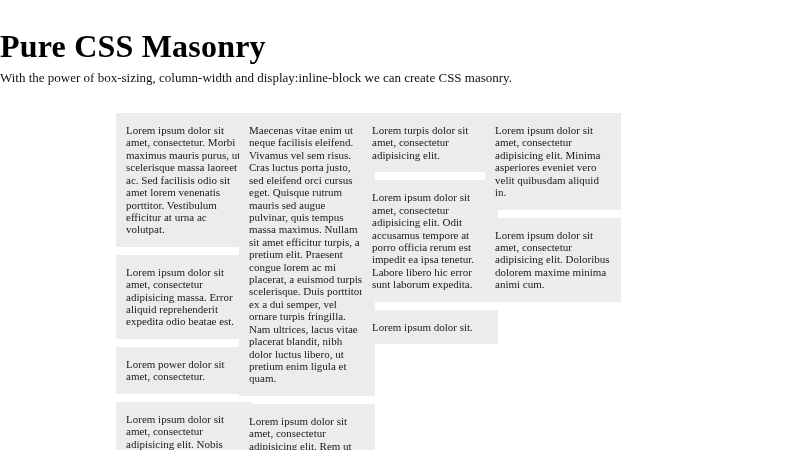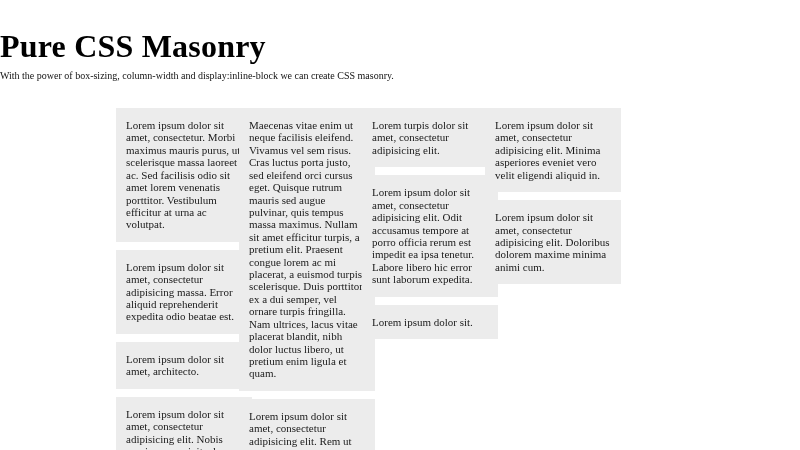--- a/index.html
+++ b/index.html
@@ -26,7 +26,7 @@
   }
   .page-subtitle {
     margin: 0;
-    font-size: 10px;
+    font-size: 13px;
     color: #111111;
   }
   .masonry {

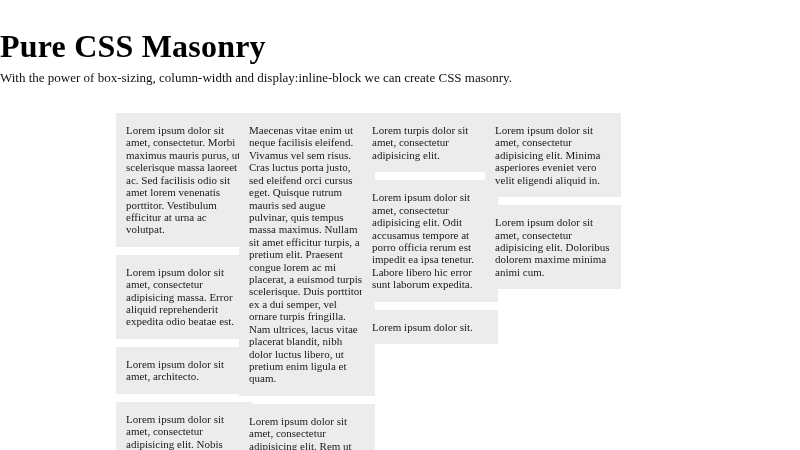--- a/index.html
+++ b/index.html
@@ -80,7 +80,7 @@
     </div>
 
     <div class="masonry-column">
-      <div class="masonry-brick">Lorem ipsum dolor sit amet, consectetur adipisicing elit. Minima asperiores eveniet vero velit eligendi aliquid in.</div>
+      <div class="masonry-brick">Lorem ipsum dolor sit amet, consectetur adipisicing elit. Minima asperiores eveniet vero velit quibusdam aliquid in.</div>
       <div class="masonry-brick">Lorem ipsum dolor sit amet, consectetur adipisicing elit. Doloribus dolorem maxime minima animi cum.</div>
     </div>
 

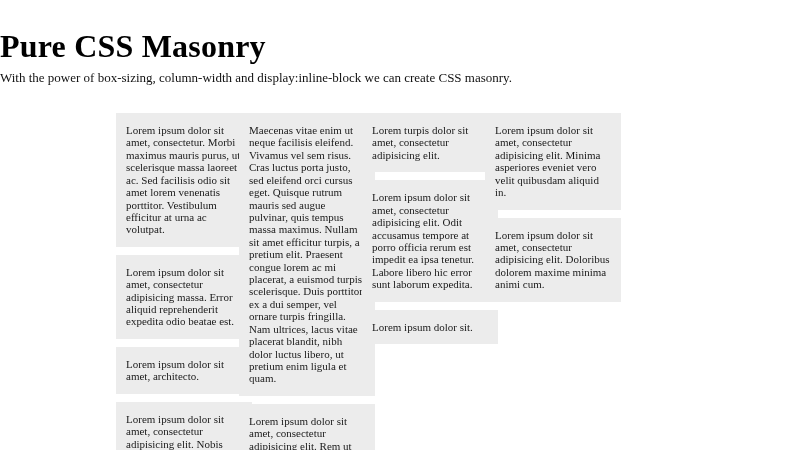--- a/index.html
+++ b/index.html
@@ -64,7 +64,7 @@
     <div class="masonry-column">
       <div class="masonry-brick">Lorem ipsum dolor sit amet, consectetur. Morbi maximus mauris purus, ut scelerisque massa laoreet ac. Sed facilisis odio sit amet lorem venenatis porttitor. Vestibulum efficitur at urna ac volutpat.</div>
       <div class="masonry-brick">Lorem ipsum dolor sit amet, consectetur adipisicing massa. Error aliquid reprehenderit expedita odio beatae est.</div>
-      <div class="masonry-brick">Lorem ipsum dolor sit amet, architecto.</div>
+      <div class="masonry-brick">Lorem power dolor sit amet, consectetur.</div>
       <div class="masonry-brick">Lorem ipsum dolor sit amet, consectetur adipisicing elit. Nobis maximus suscipit ad.</div>
     </div>
 

